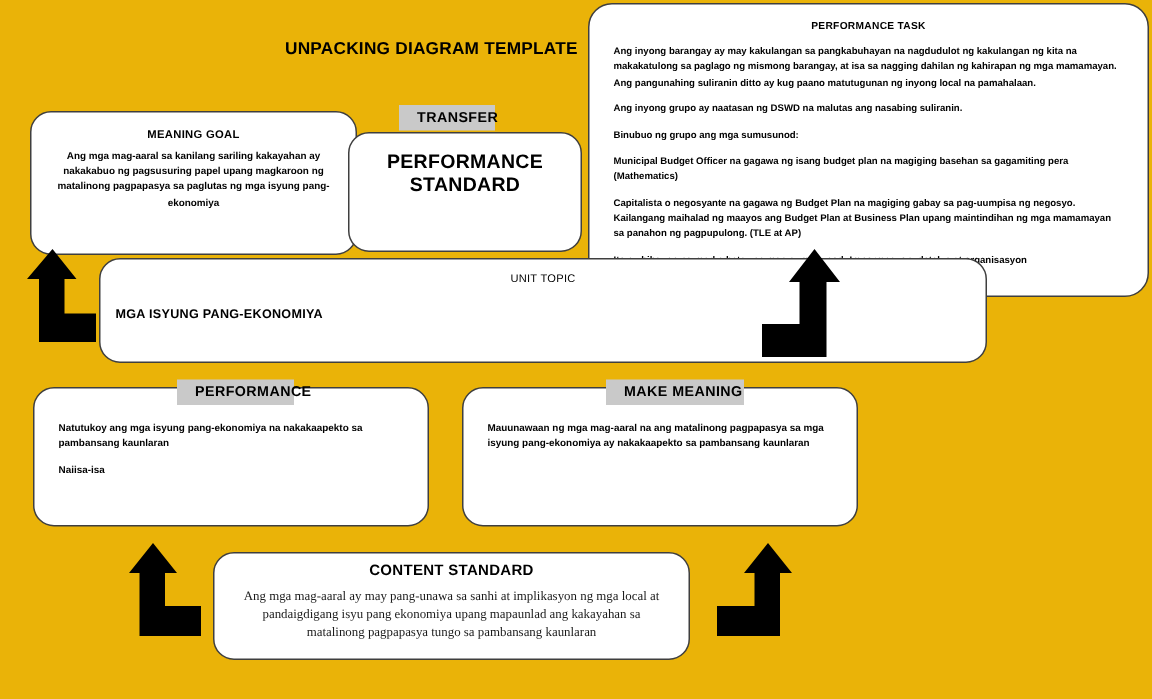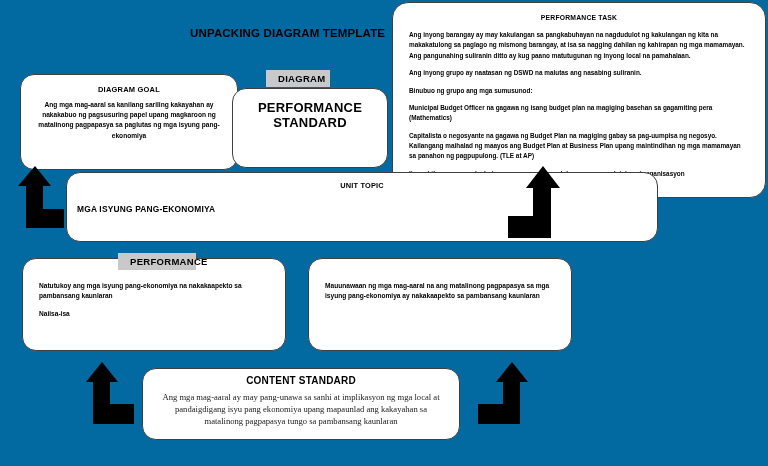--- a/index.html
+++ b/index.html
@@ -11,7 +11,7 @@
     position: relative;
     width: 768px;
     height: 466px;
-    background: #0369a1;
+    background: #eab308;
     overflow: hidden;
     font-family: "Liberation Sans", sans-serif;
     color: #000000;

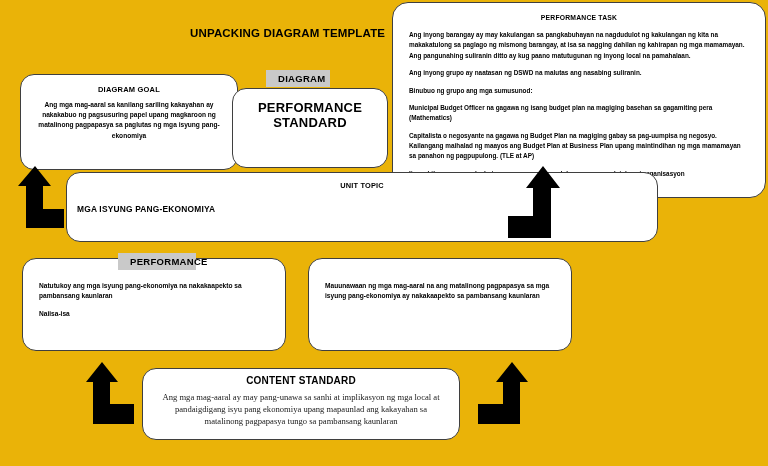--- a/index.html
+++ b/index.html
@@ -177,7 +177,7 @@
     </div>
   </div>
 
-  <div class="tab-label" id="tab-transfer">DIAGRAM</div>
+  <div class="tab-label" id="tab-transfer">TRANSFER</div>
 
   <div class="box" id="perf-standard-box">
     <div class="box-inner" style="padding:0 9px;">

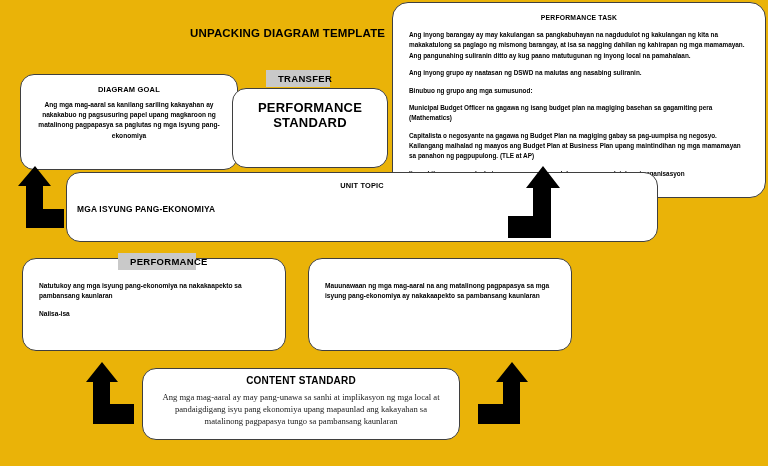--- a/index.html
+++ b/index.html
@@ -172,7 +172,7 @@
 
   <div class="box" id="transfer-goal-box">
     <div class="box-inner" style="padding:10px 12px;">
-      <div class="hdr-plain">DIAGRAM GOAL</div>
+      <div class="hdr-plain">MEANING GOAL</div>
       <div class="sans-body center">Ang mga mag-aaral sa kanilang sariling kakayahan ay nakakabuo ng pagsusuring papel upang magkaroon ng matalinong pagpapasya sa paglutas ng mga isyung pang-ekonomiya</div>
     </div>
   </div>

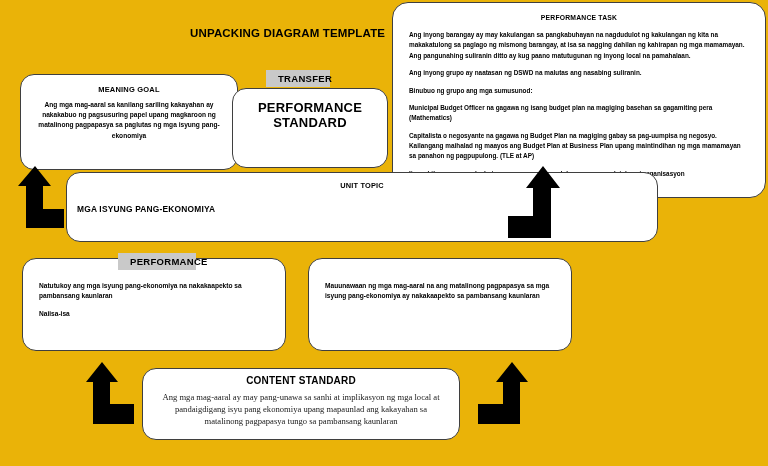--- a/index.html
+++ b/index.html
@@ -135,7 +135,7 @@
   }
   .ut-line1 {
     font-size: 7.4px;
-    font-weight: bold;
+    font-weight: normal;
     text-align: center;
     letter-spacing: .2px;
     margin: 8px 0 0 0;

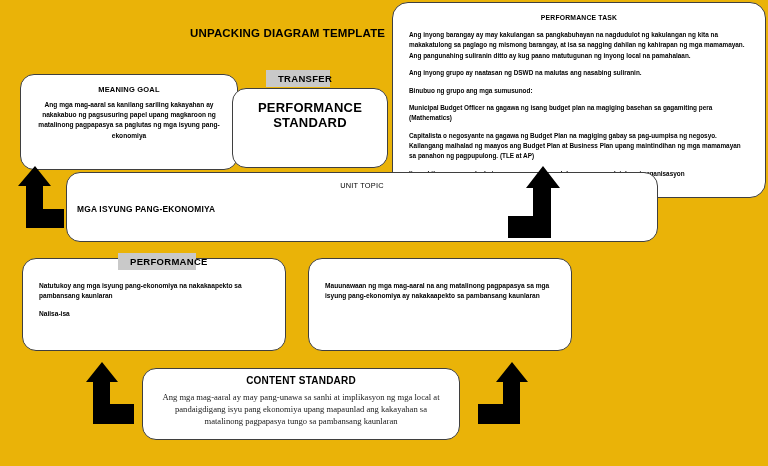--- a/index.html
+++ b/index.html
@@ -209,6 +209,7 @@
       </div>
     </div>
   </div>
+  <div class="tab-label" id="tab-make-meaning">MAKE MEANING</div>
 
   <div class="box" id="content-std-box">
     <div class="box-inner" style="padding:0 14px;">

